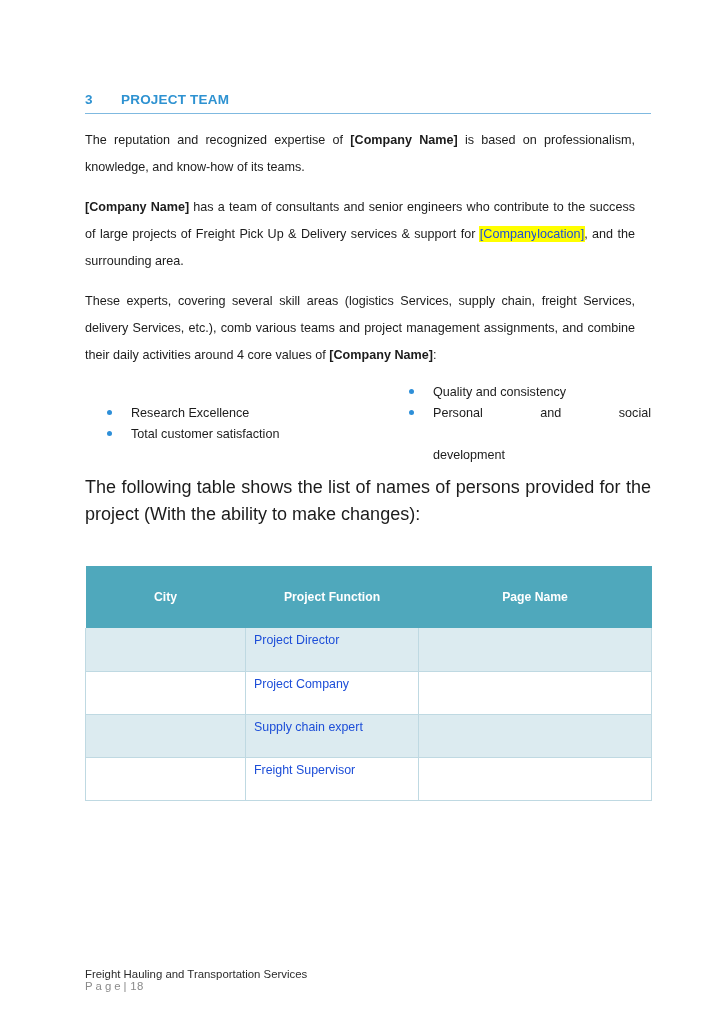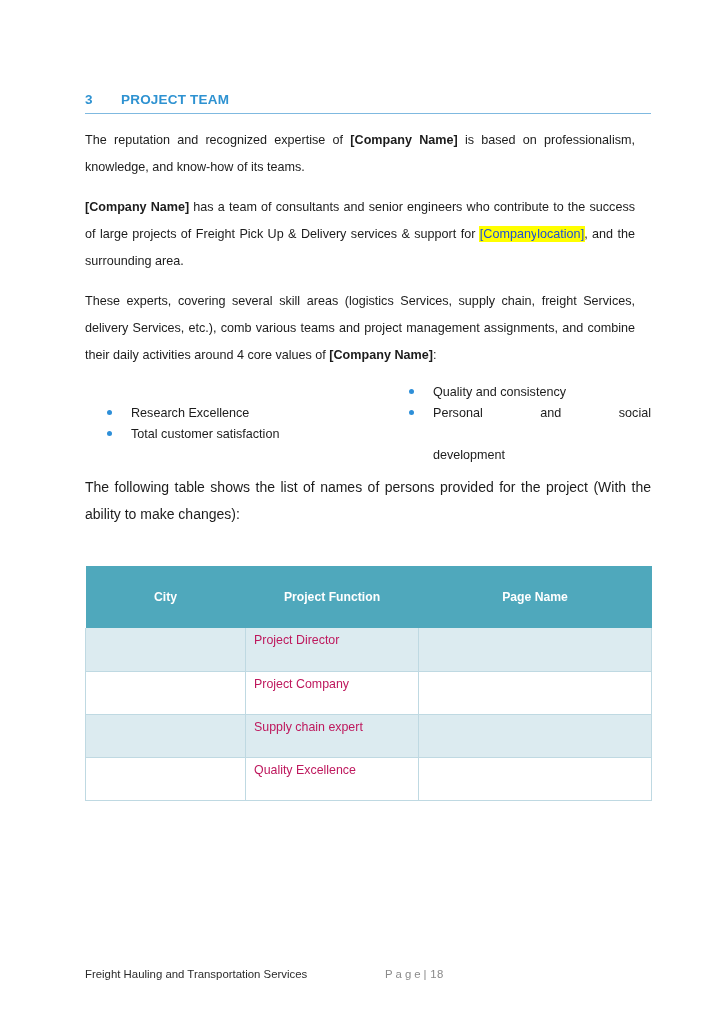--- a/index.html
+++ b/index.html
@@ -125,7 +125,7 @@
 
   p.after-bullets {
     margin: 8px 0 13px 0;
-    font-size: 14px;
+    font-size: 18px;
     line-height: 27px;
     text-align: justify;
     color: #1c1c1c;

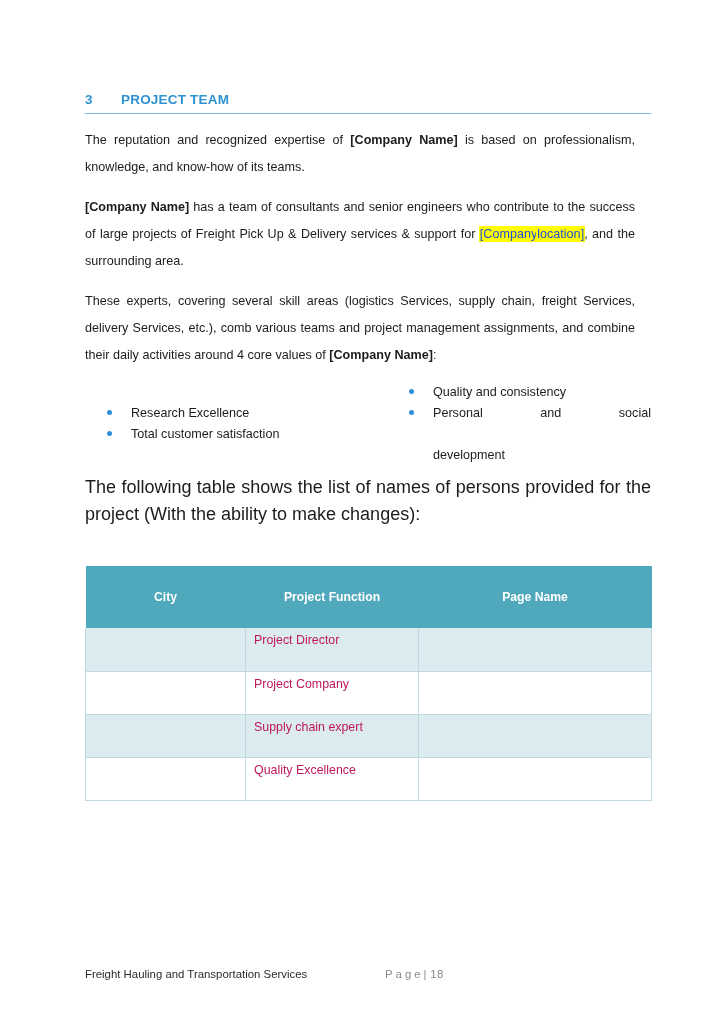--- a/index.html
+++ b/index.html
@@ -158,7 +158,7 @@
     height: 43px;
     vertical-align: top;
     font-size: 12.4px;
-    color: #be185d;
+    color: #1d4ed8;
     padding: 5px 8px 0 8px;
     border-right: 1px solid #bfd9e2;
     border-bottom: 1px solid #bfd9e2;

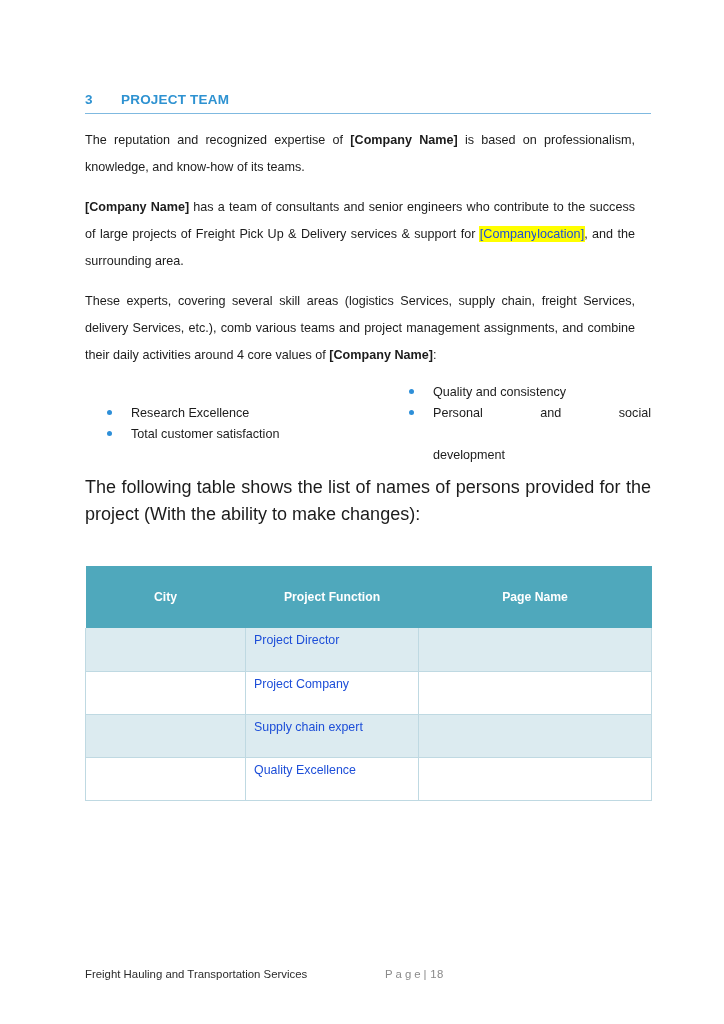--- a/index.html
+++ b/index.html
@@ -275,7 +275,7 @@
           </tr>
           <tr class="plain">
             <td class="first"></td>
-            <td>Quality Excellence</td>
+            <td>Freight Supervisor</td>
             <td></td>
           </tr>
         </tbody>

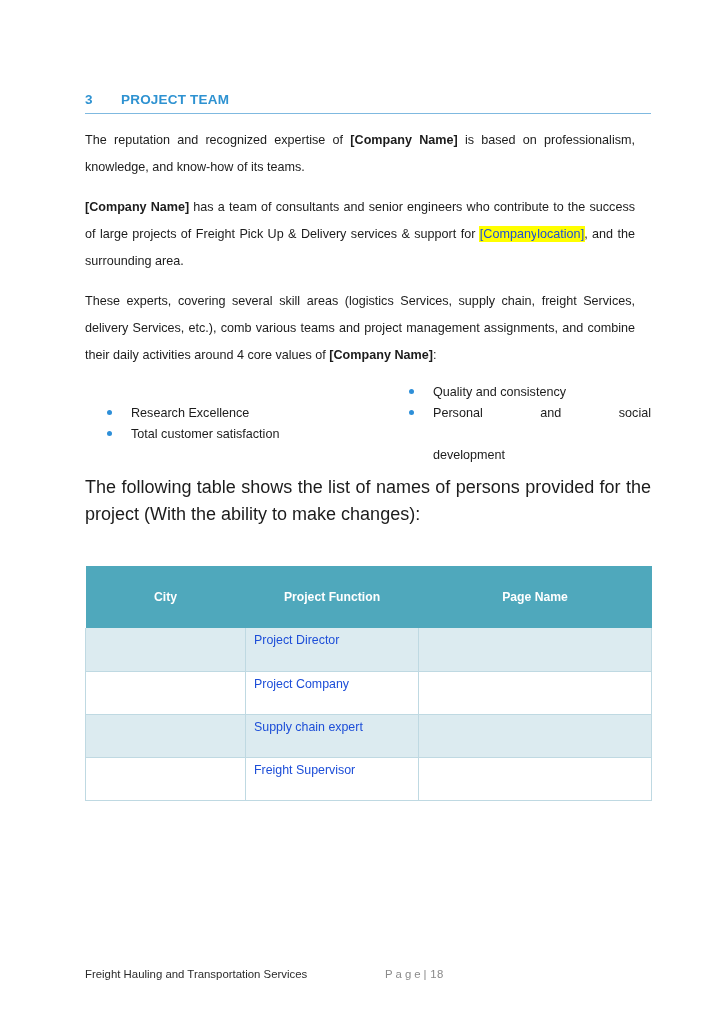--- a/index.html
+++ b/index.html
@@ -183,6 +183,7 @@
     display: flex;
     align-items: baseline;
     font-size: 11.4px;
+    flex-direction: column;
   }
   .footer .fleft {
     color: #2b2b2b;

